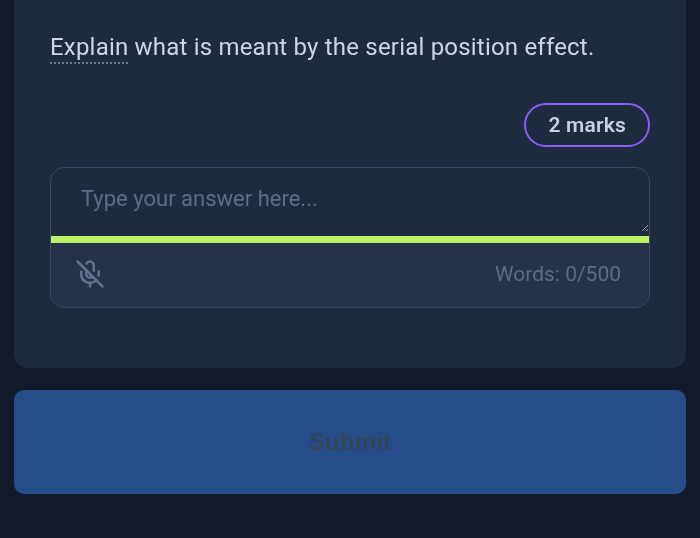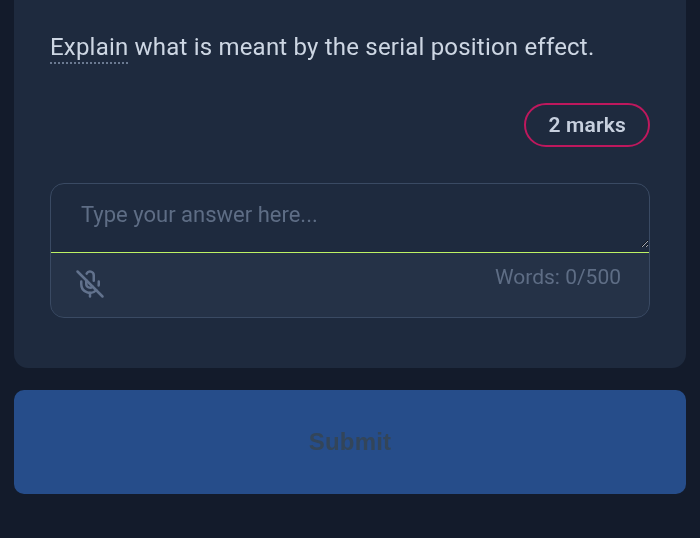--- a/index.html
+++ b/index.html
@@ -44,7 +44,7 @@
     margin-top: 38px;
   }
   .marks-badge {
-    border: 2px solid #be185d;
+    border: 2px solid #8b5cf6;
     color: #c7d0de;
     font-size: 21px;
     font-weight: 600;

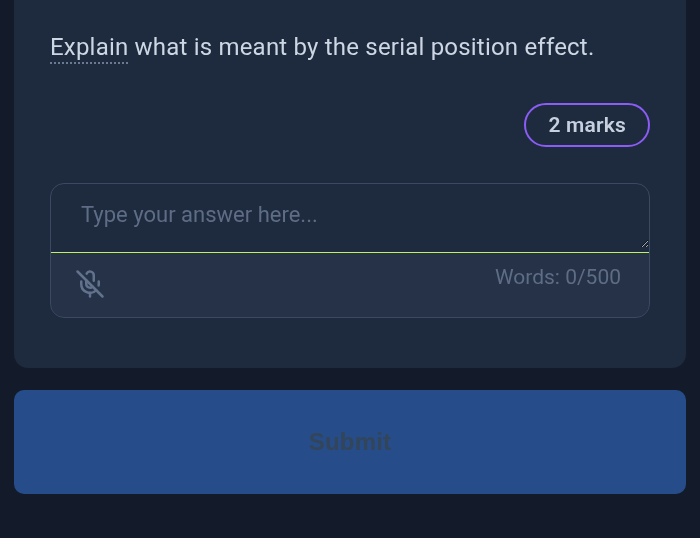--- a/index.html
+++ b/index.html
@@ -53,7 +53,7 @@
     letter-spacing: 0.2px;
   }
   .answer-box {
-    margin-top: 36px;
+    margin-top: 20px;
     border: 1px solid #3a4a63;
     border-radius: 14px;
     overflow: hidden;

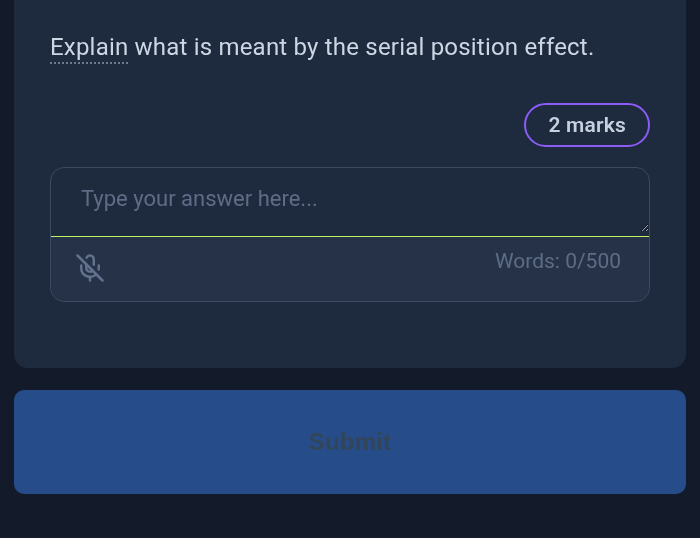--- a/index.html
+++ b/index.html
@@ -76,10 +76,11 @@
   }
   .answer-footer {
     display: flex;
+    align-items: center;
     justify-content: space-between;
     padding: 12px 28px 14px 20px;
     background: rgba(58, 74, 99, 0.25);
-    border-top: 1px solid #bef264;
+    border-top: 7px solid #bef264;
   }
   .mic-btn {
     background: none;

